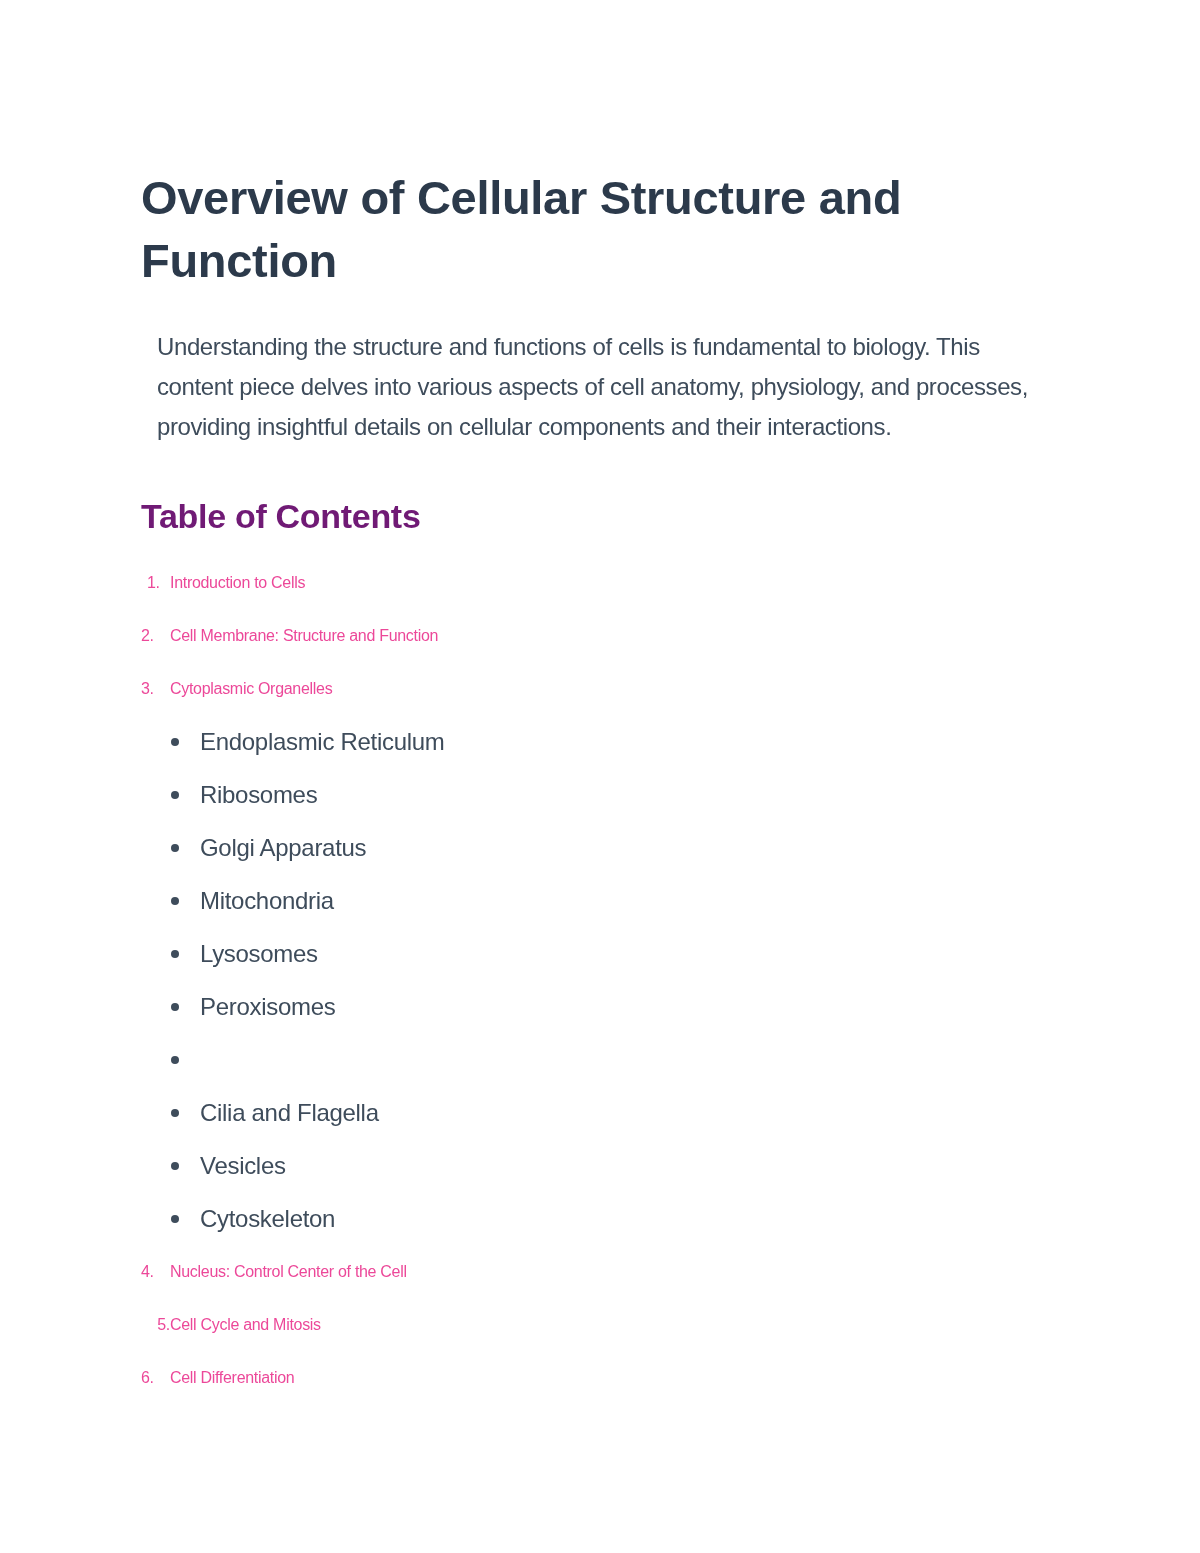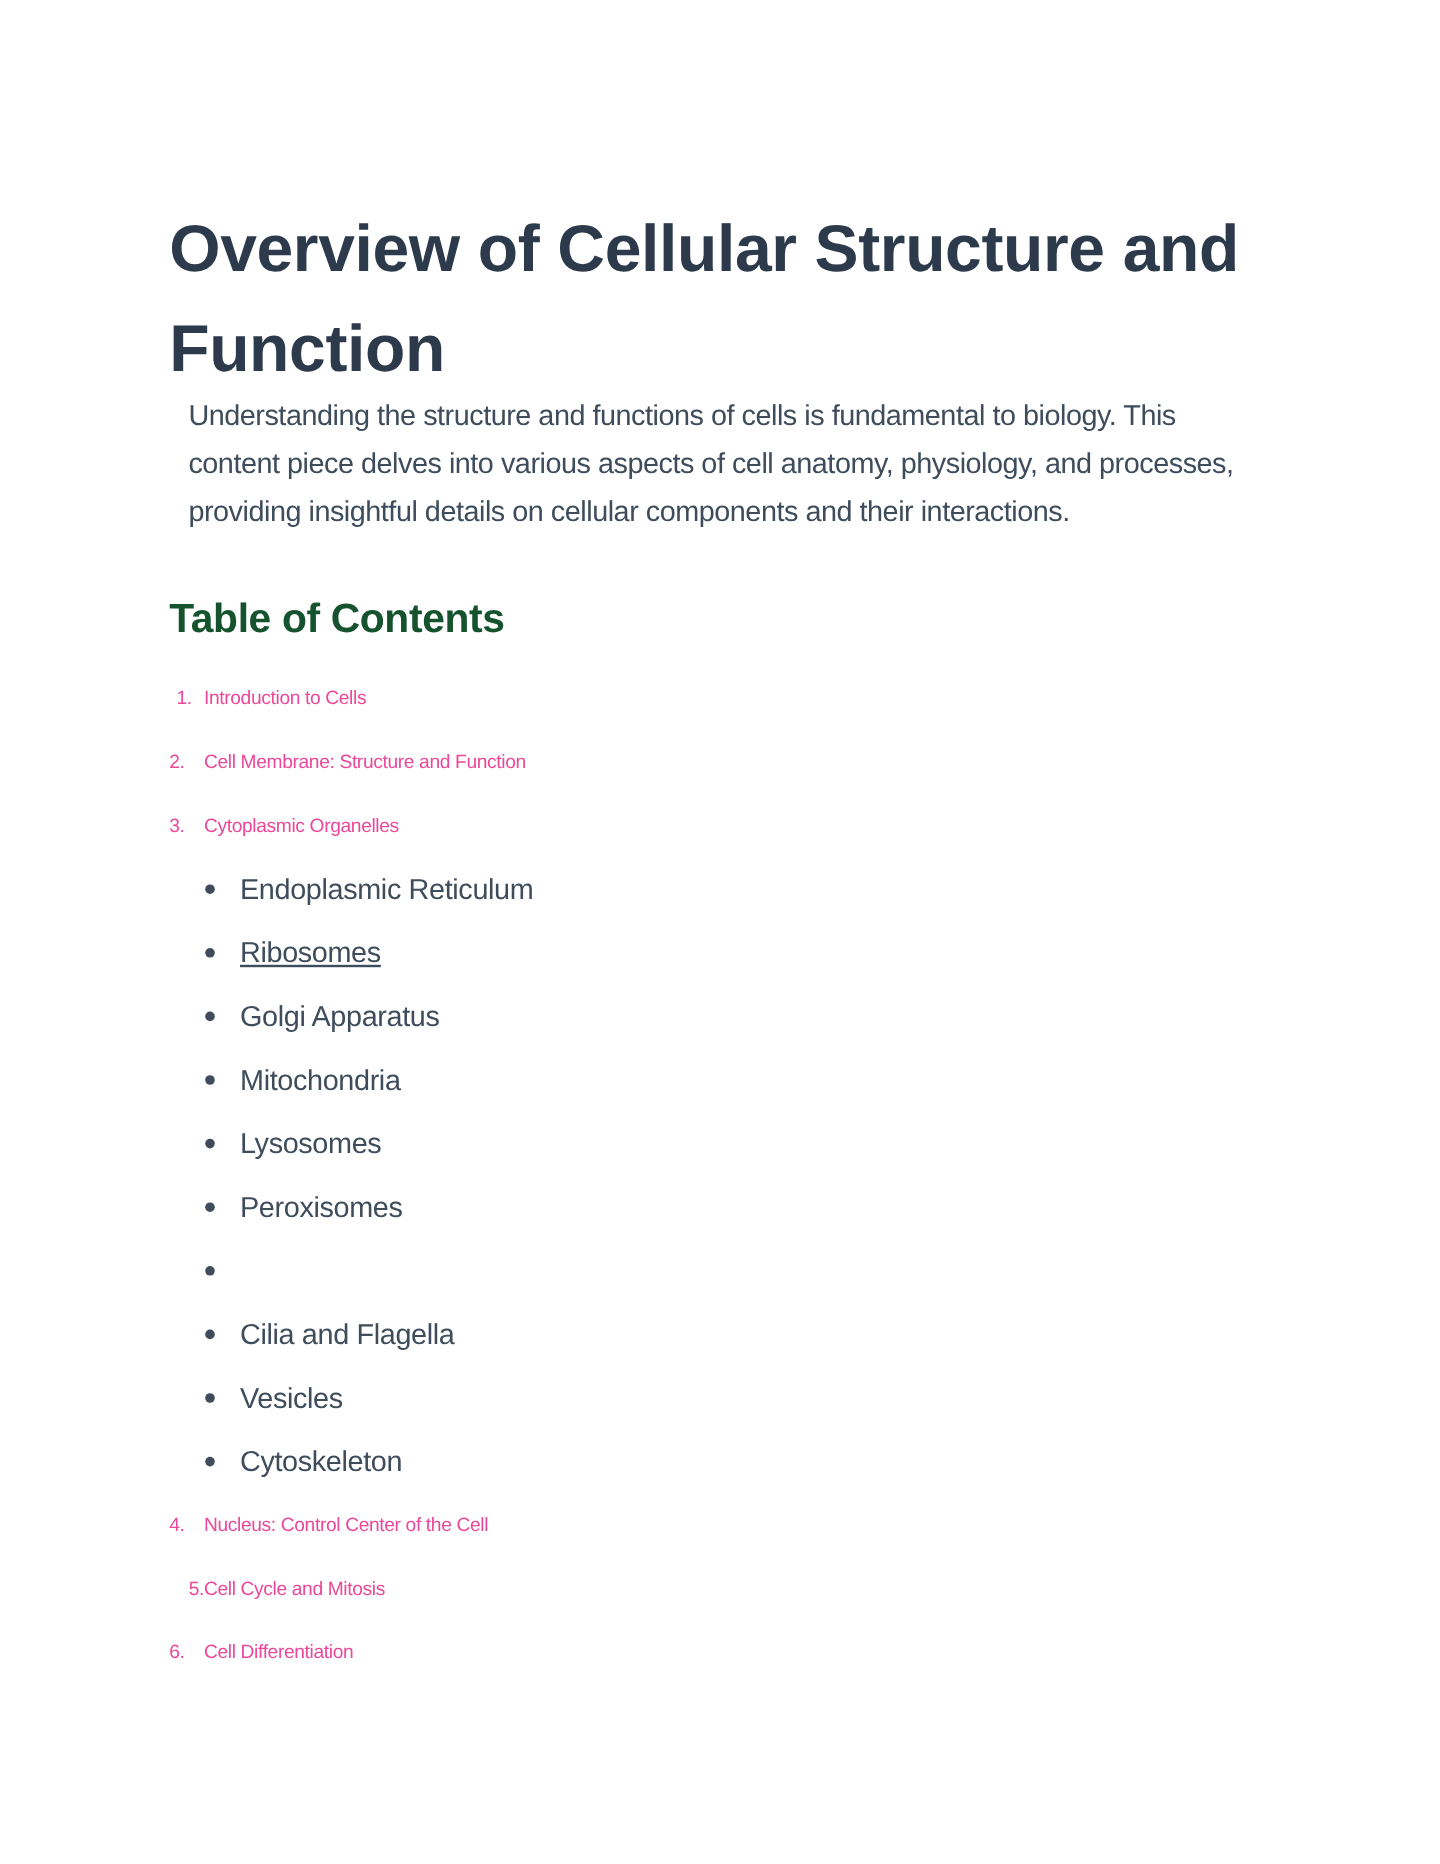--- a/index.html
+++ b/index.html
@@ -7,7 +7,7 @@
       font-family: "Liberation Sans", "DejaVu Sans", sans-serif; color: #2d3b4c; }
     .page { position: absolute; left: 141px; top: 0; width: 900px; }
     .title { position: absolute; top: 166px; left: 0; width: 900px; margin: 0;
-      font-size: 55px; line-height: 83px; font-weight: 700; color: #2c3a4b; letter-spacing: -0.3px; }
+      font-size: 47px; line-height: 63px; font-weight: 700; color: #2c3a4b; letter-spacing: -0.3px; }
     .intro { position: absolute; top: 311px; left: 0; width: 890px; margin: 16px;
       font-size: 24px; line-height: 40px; color: #3e4c5b; letter-spacing: -0.4px; }
     .toc-heading { position: absolute; top: 494px; left: 0; margin: 0;

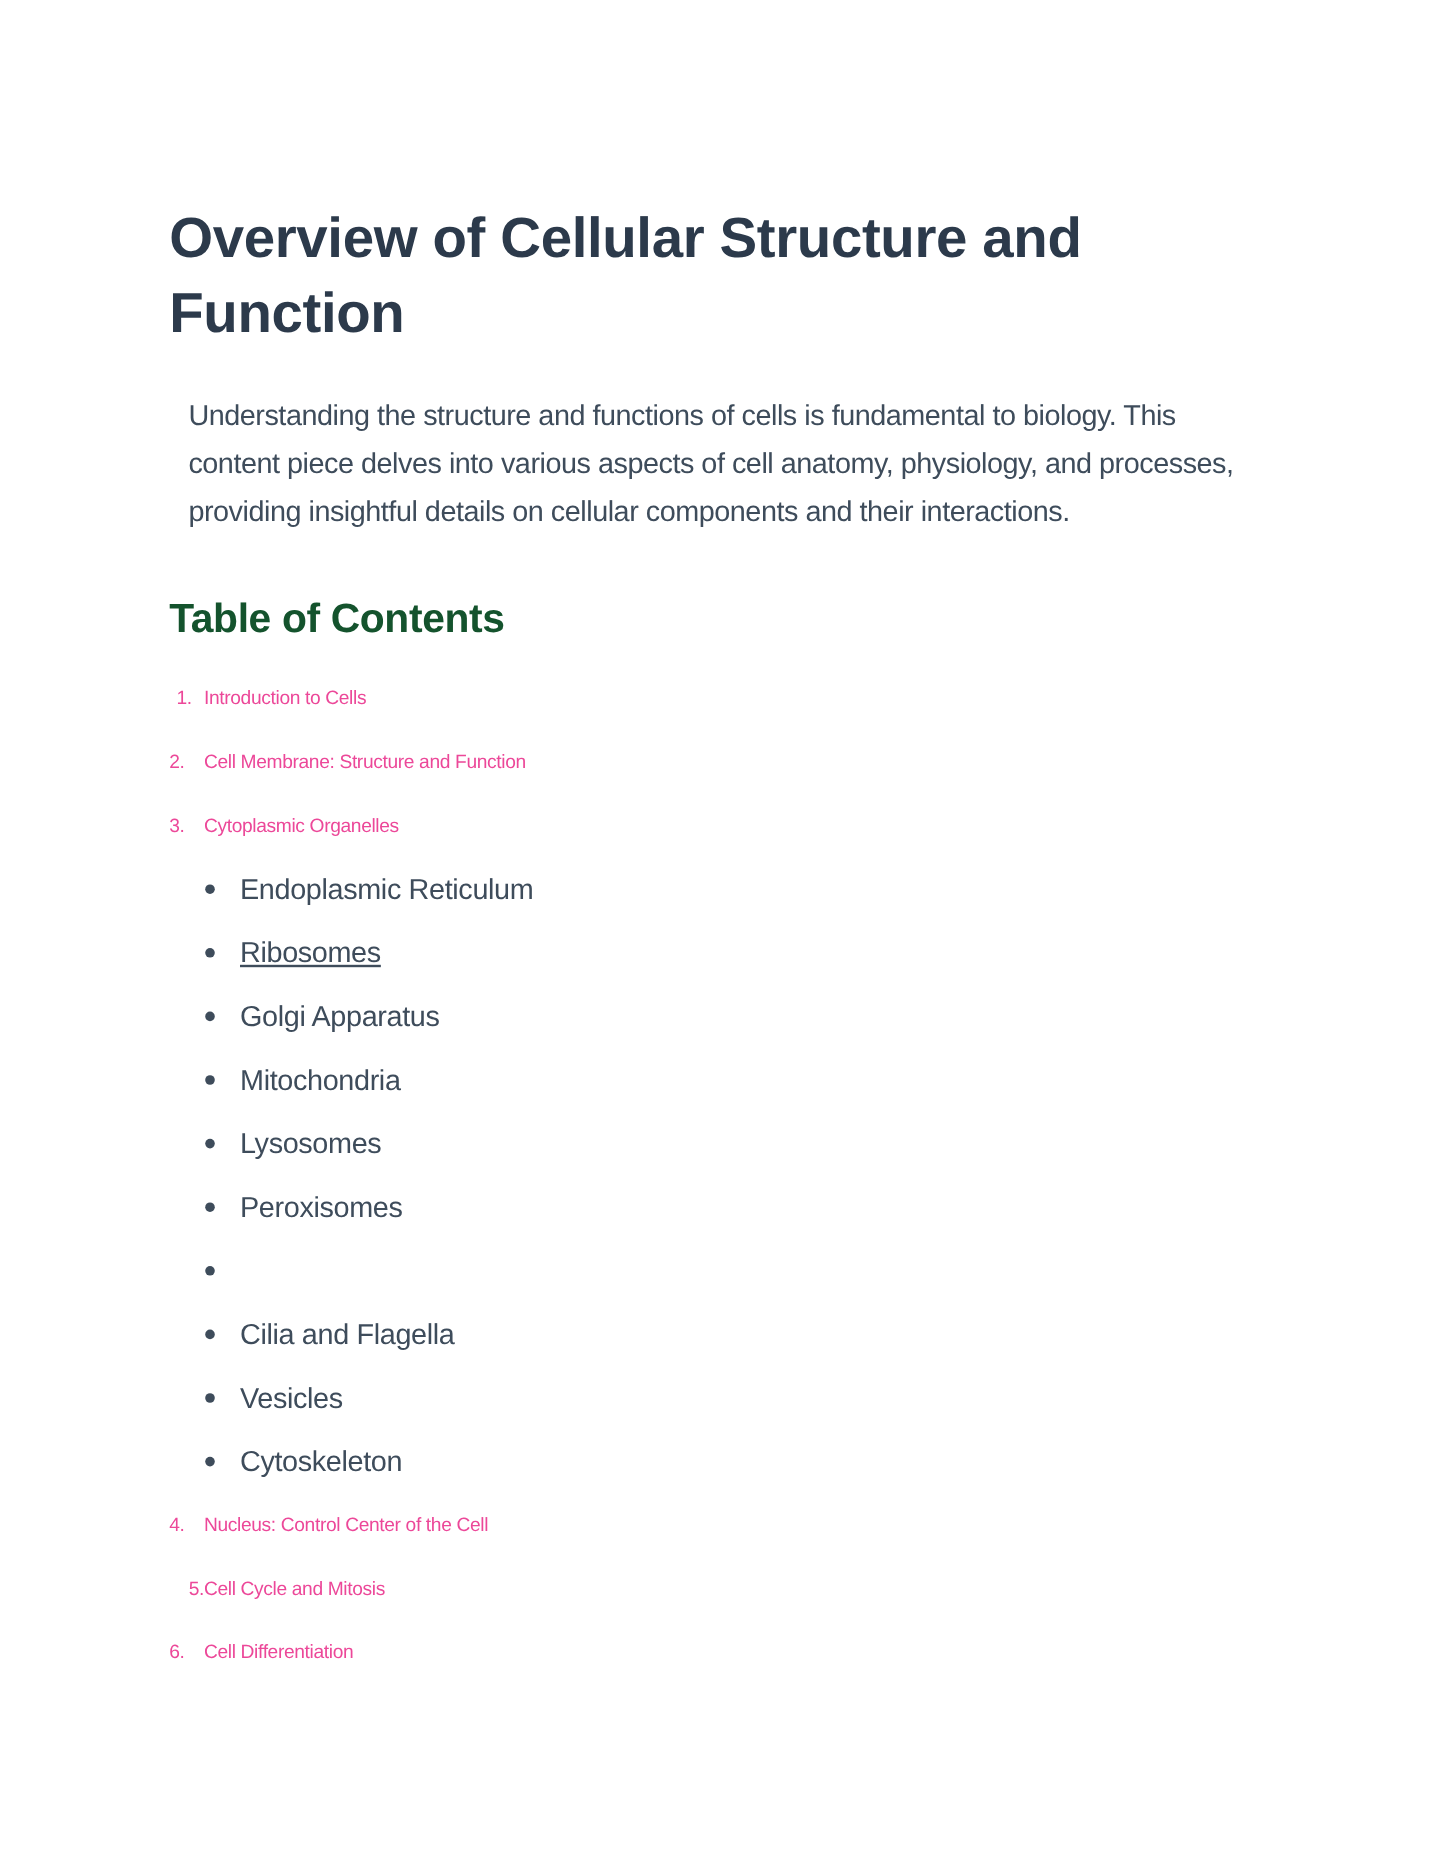--- a/index.html
+++ b/index.html
@@ -11,7 +11,7 @@
     .intro { position: absolute; top: 311px; left: 0; width: 890px; margin: 16px;
       font-size: 24px; line-height: 40px; color: #3e4c5b; letter-spacing: -0.4px; }
     .toc-heading { position: absolute; top: 494px; left: 0; margin: 0;
-      font-size: 34px; line-height: 44px; font-weight: 700; color: #14532d; letter-spacing: -0.3px; }
+      font-size: 34px; line-height: 44px; font-weight: 700; color: #701a75; letter-spacing: -0.3px; }
     .toc-item { position: absolute; left: 0; font-size: 16px; line-height: 30px; color: #ec4899;
       letter-spacing: -0.3px; white-space: nowrap; }
     .toc-item .num { display: inline-block; width: 29px; }

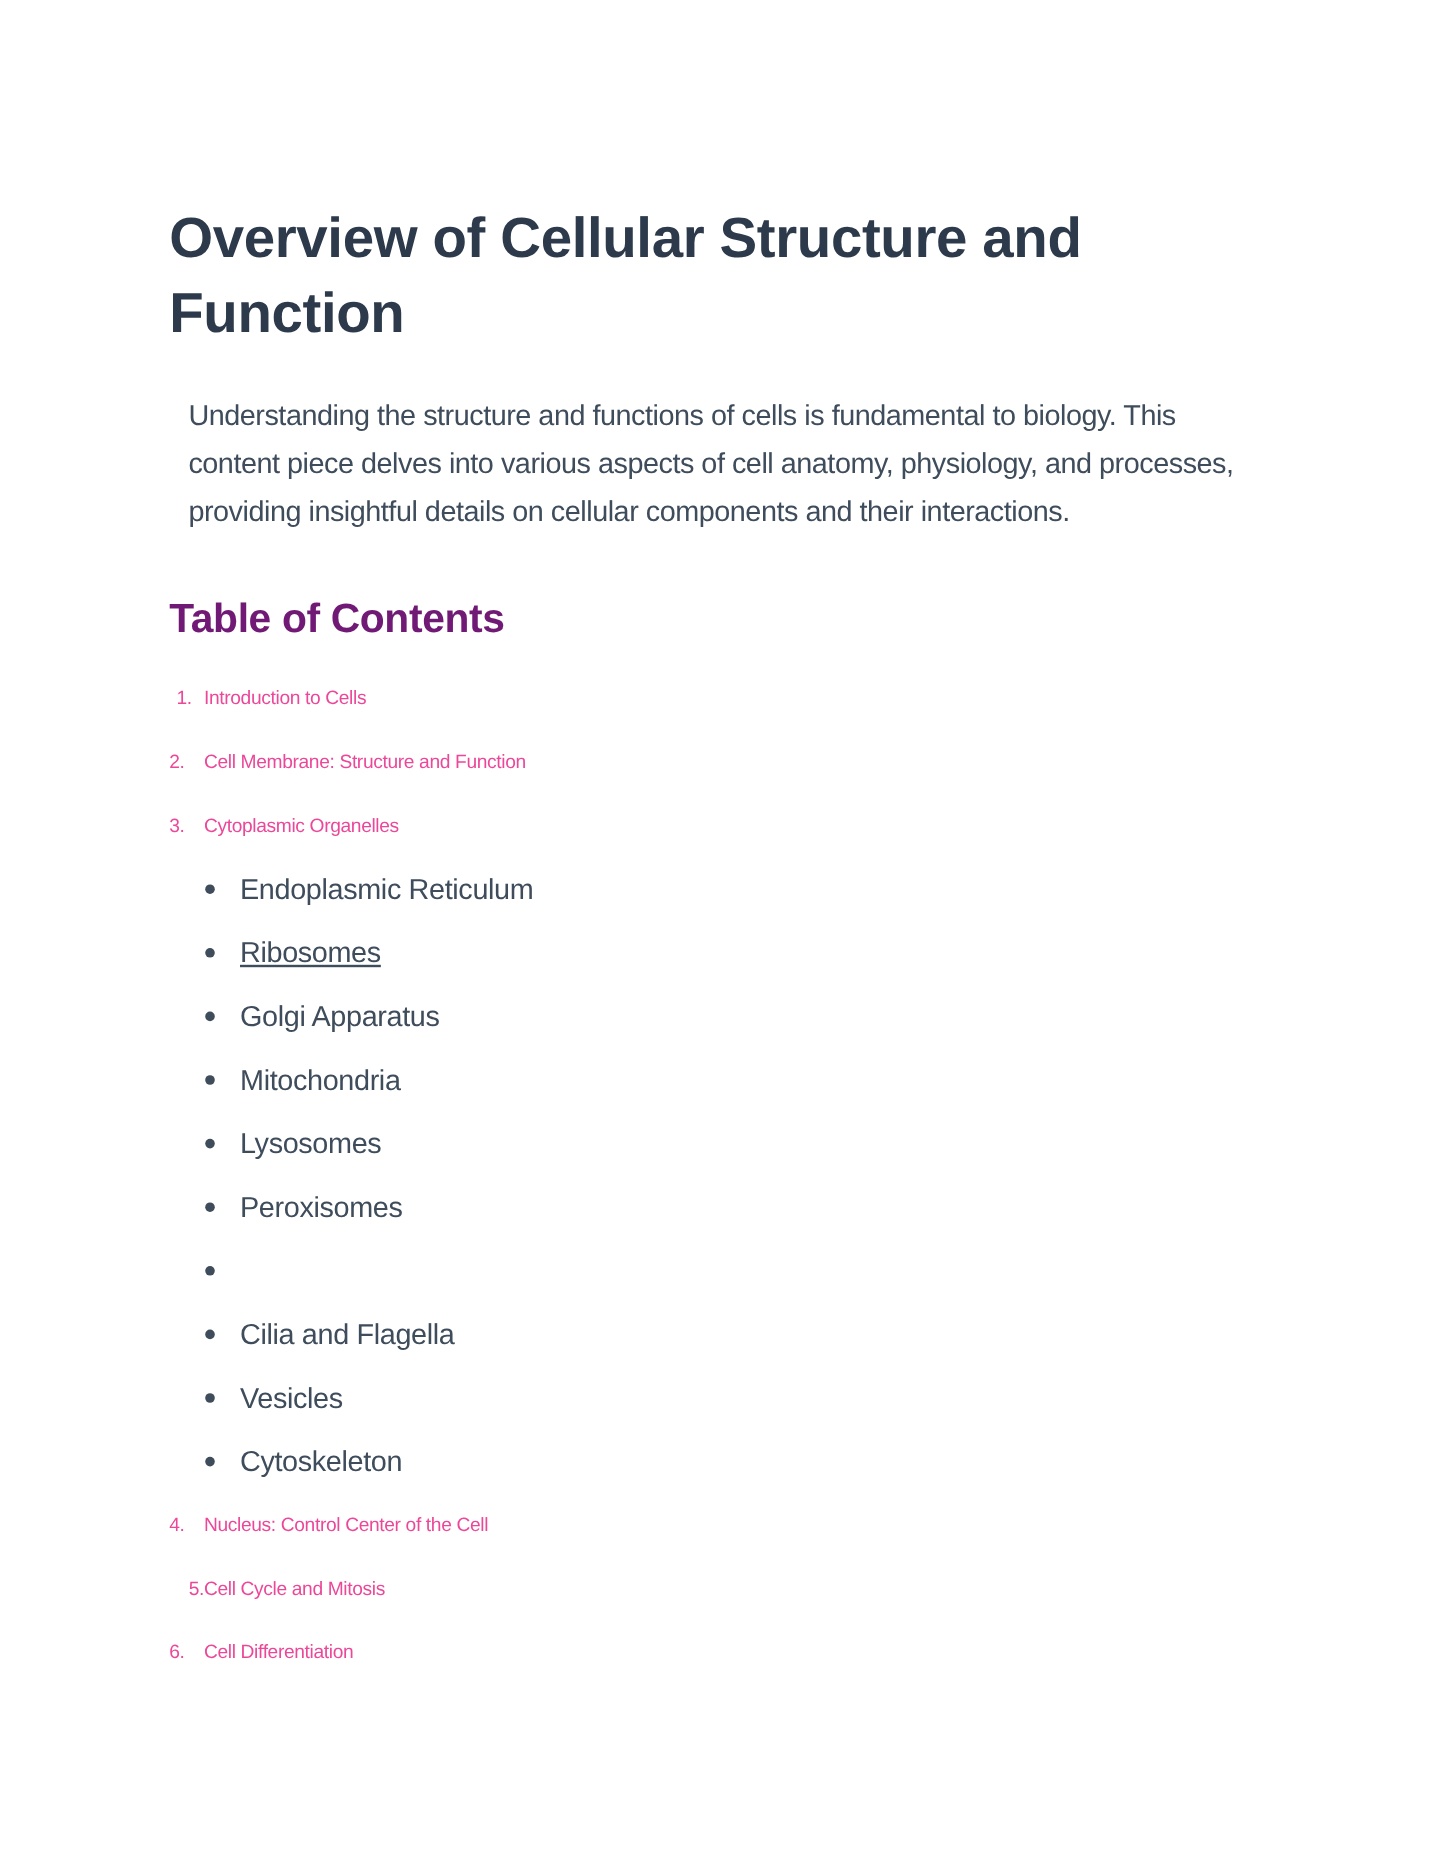--- a/index.html
+++ b/index.html
@@ -40,7 +40,7 @@
   </div>
 
   <div class="sub-item" style="top:727px;"><span class="bullet"></span><span>Endoplasmic Reticulum</span></div>
-  <div class="sub-item" style="top:780px;text-decoration:underline;"><span class="bullet"></span><span>Ribosomes</span></div>
+  <div class="sub-item" style="top:780px;"><span class="bullet"></span><span>Ribosomes</span></div>
   <div class="sub-item" style="top:833px;"><span class="bullet"></span><span>Golgi Apparatus</span></div>
   <div class="sub-item" style="top:886px;"><span class="bullet"></span><span>Mitochondria</span></div>
   <div class="sub-item" style="top:939px;"><span class="bullet"></span><span>Lysosomes</span></div>

